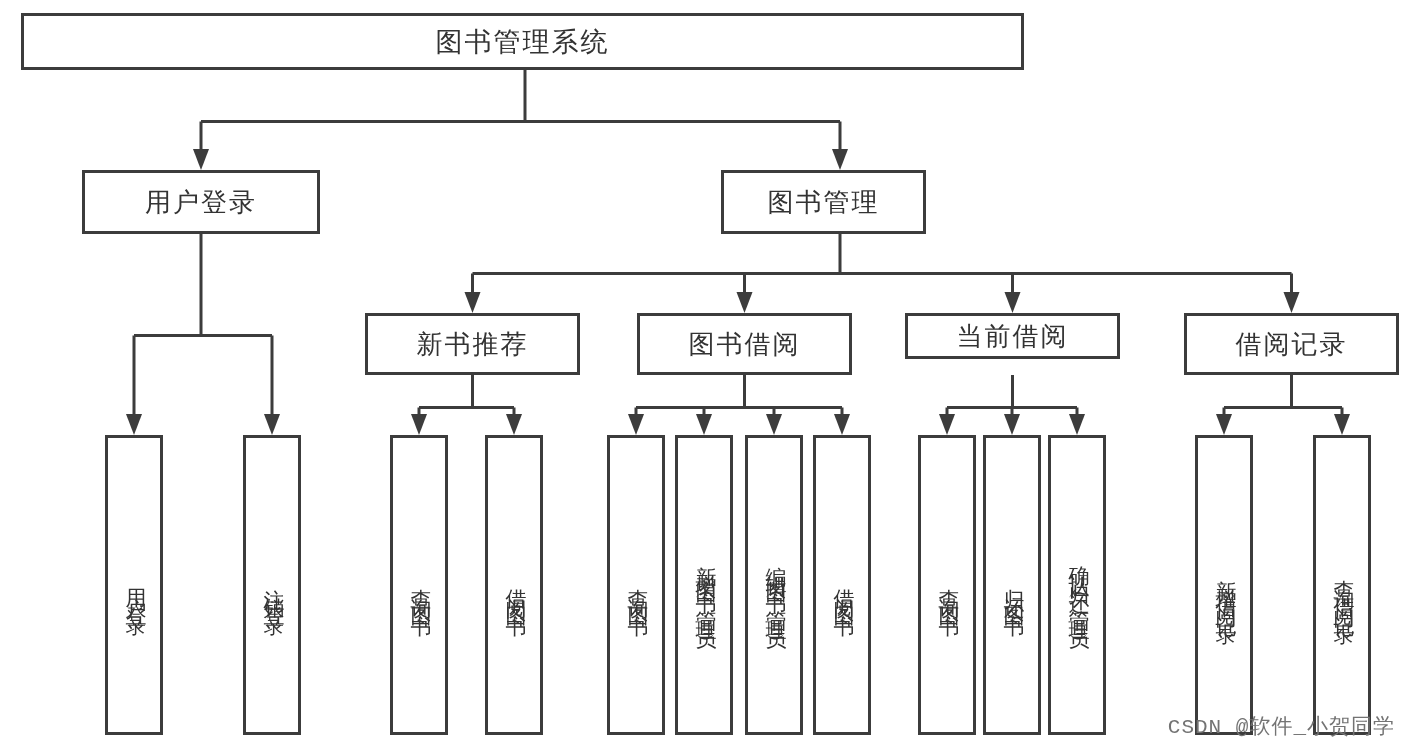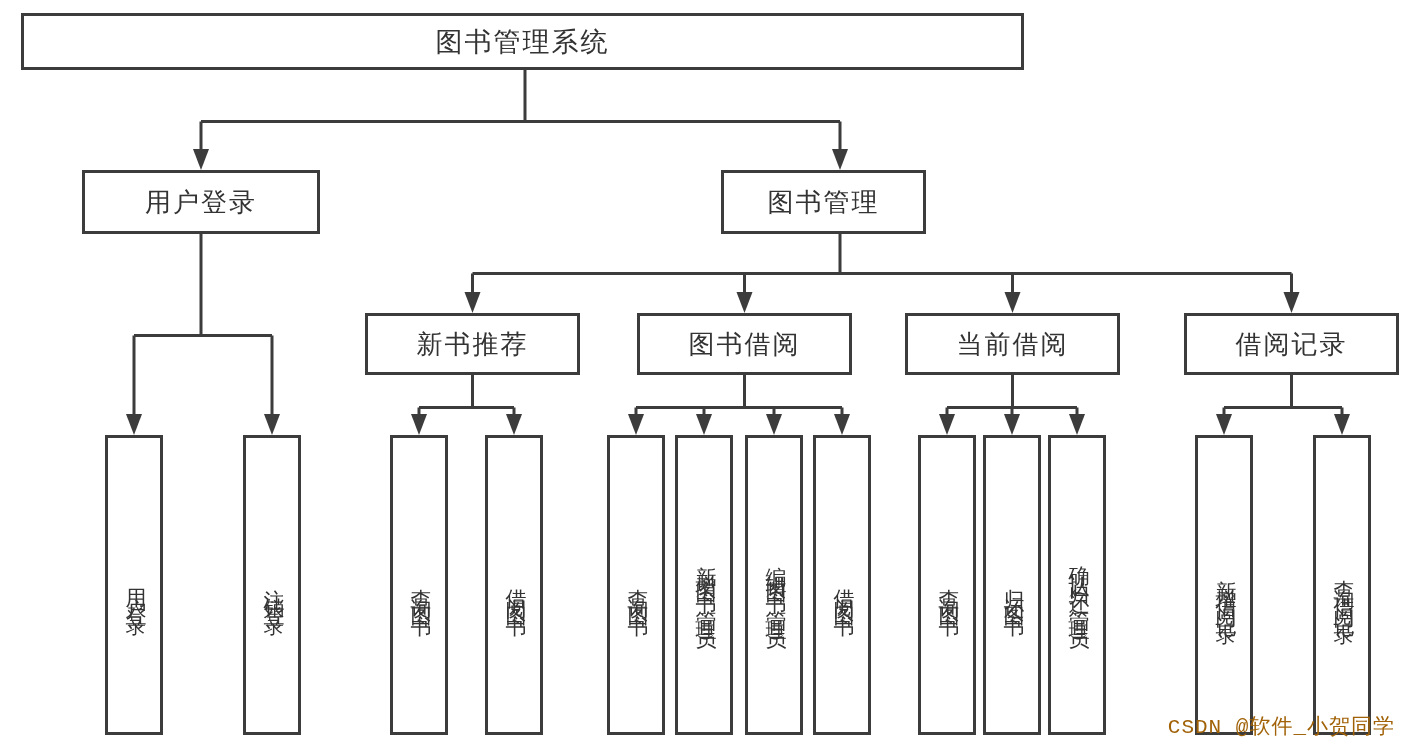--- a/index.html
+++ b/index.html
@@ -78,7 +78,7 @@
   <div class="box" style="left:365px;top:313px;width:215px;height:62px">
     <span class="hlabel">新书推荐</span>
   </div>
-  <div class="box" style="left:905px;top:313px;width:215px;height:62px">
+  <div class="box" style="left:905px;top:313px;width:215px;height:46px">
     <span class="hlabel">当前借阅</span>
   </div>
   <div class="box" style="left:1184px;top:313px;width:215px;height:62px">

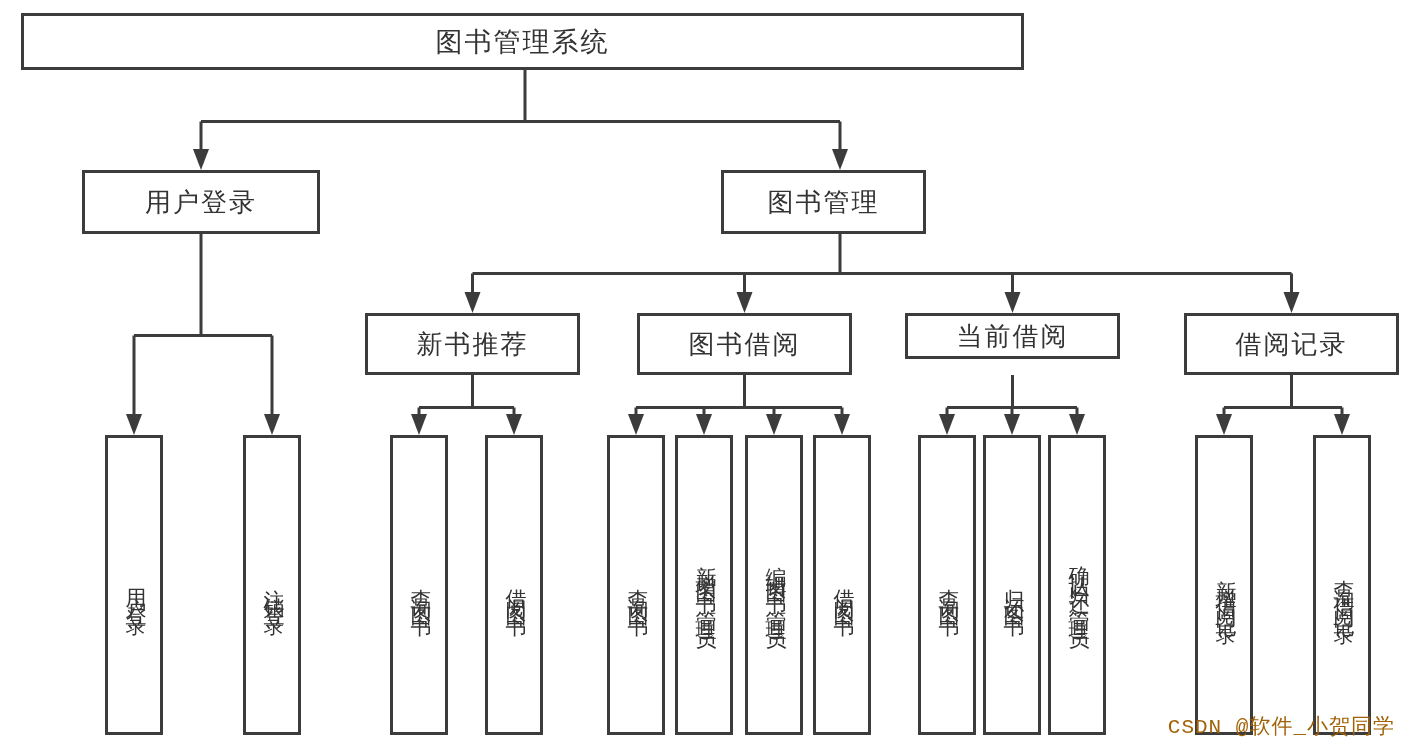--- a/index.html
+++ b/index.html
@@ -23,7 +23,7 @@
   }
   .watermark{
     position:absolute;top:712px;right:10px;z-index:5;
-    font-size:21px;color:#a16207;letter-spacing:1px;white-space:nowrap;
+    font-size:21px;color:#737373;letter-spacing:1px;white-space:nowrap;
   }
 </style>
 </head>

